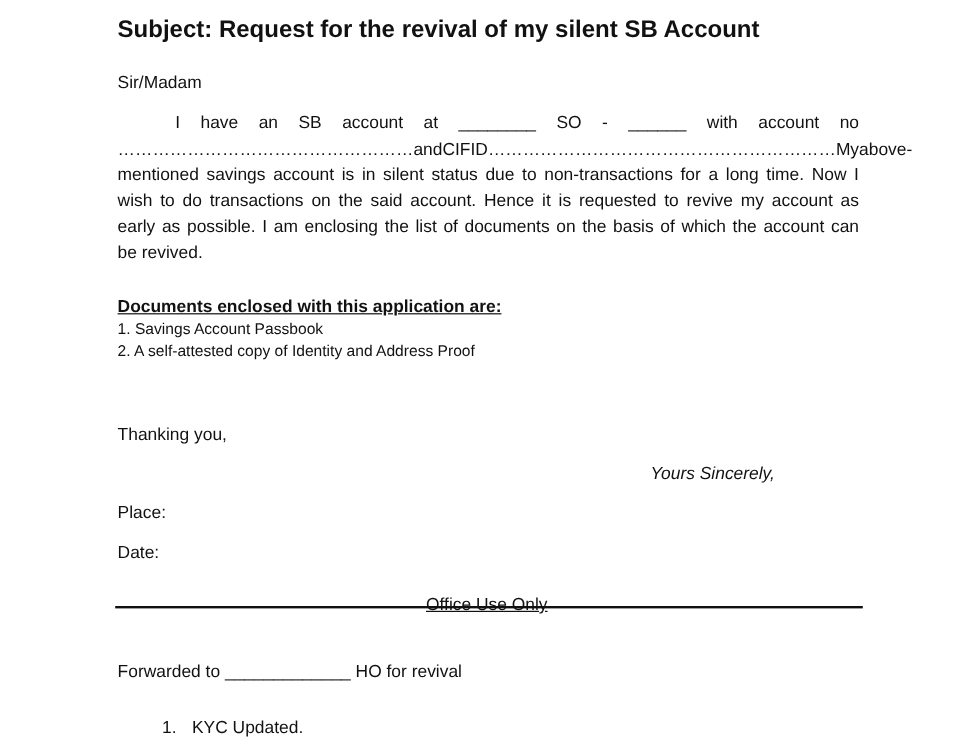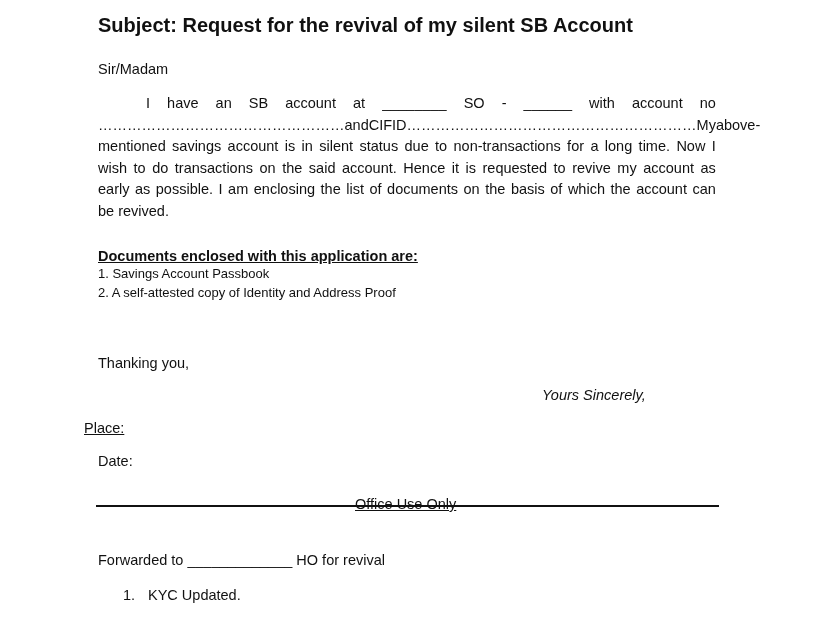--- a/index.html
+++ b/index.html
@@ -18,7 +18,7 @@
   .docs-list { left:98px; top:265px; font-size:13px; line-height:18.5px; margin:0; padding:0; list-style:none; }
   .thanks { left:98px; top:355px; }
   .yours { left:542px; top:387px;font-style:italic; }
-  .place { left:84px; top:420px;text-decoration:underline; }
+  .place { left:98px; top:420px; }
   .date { left:98px; top:453px; }
   .rule { position:absolute; left:96px; top:505px; width:623px; height:2px; background:#111; }
   .office { left:355px; top:496px; text-decoration:underline; }

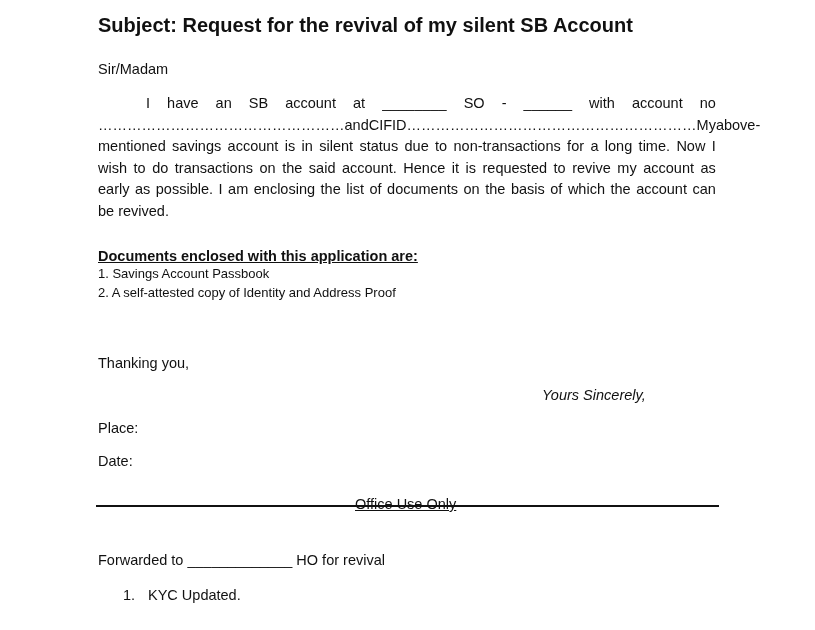--- a/index.html
+++ b/index.html
@@ -23,7 +23,7 @@
   .rule { position:absolute; left:96px; top:505px; width:623px; height:2px; background:#111; }
   .office { left:355px; top:496px; text-decoration:underline; }
   .forwarded { left:98px; top:552px; }
-  .office-list { left:123px; top:585px; margin:0; padding:0; list-style:none; line-height:21px; }
+  .office-list { left:123px; top:585px; margin:12px; padding:0; list-style:none; line-height:21px; }
   .office-list li span.num { display:inline-block; width:25px; }
 </style>
 </head>

